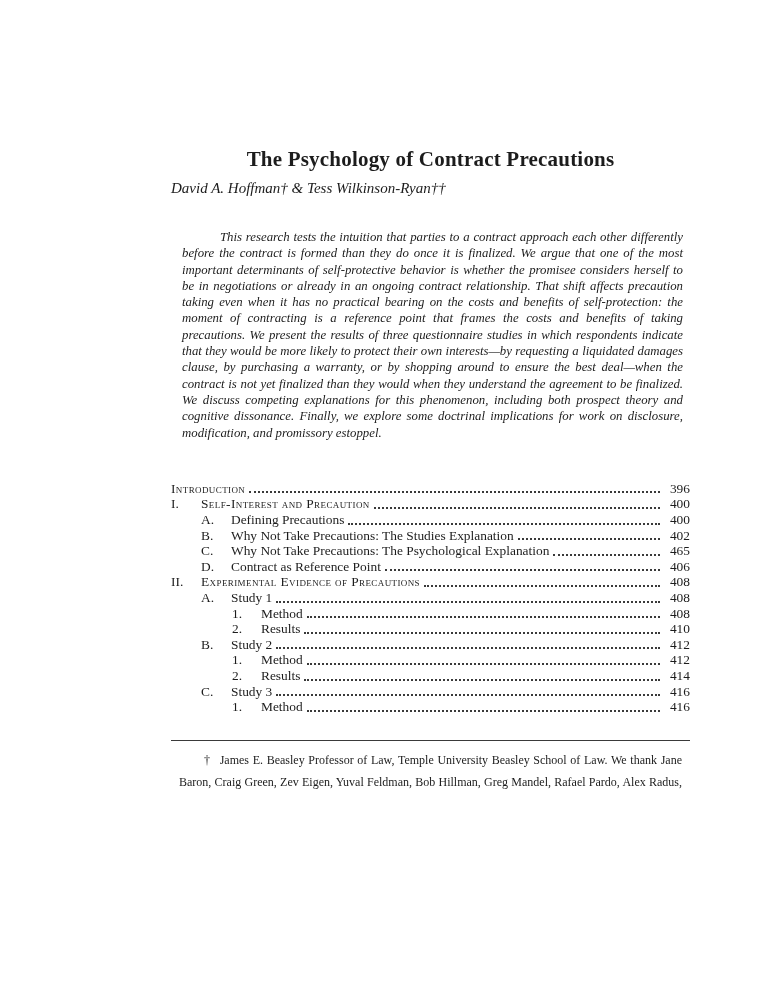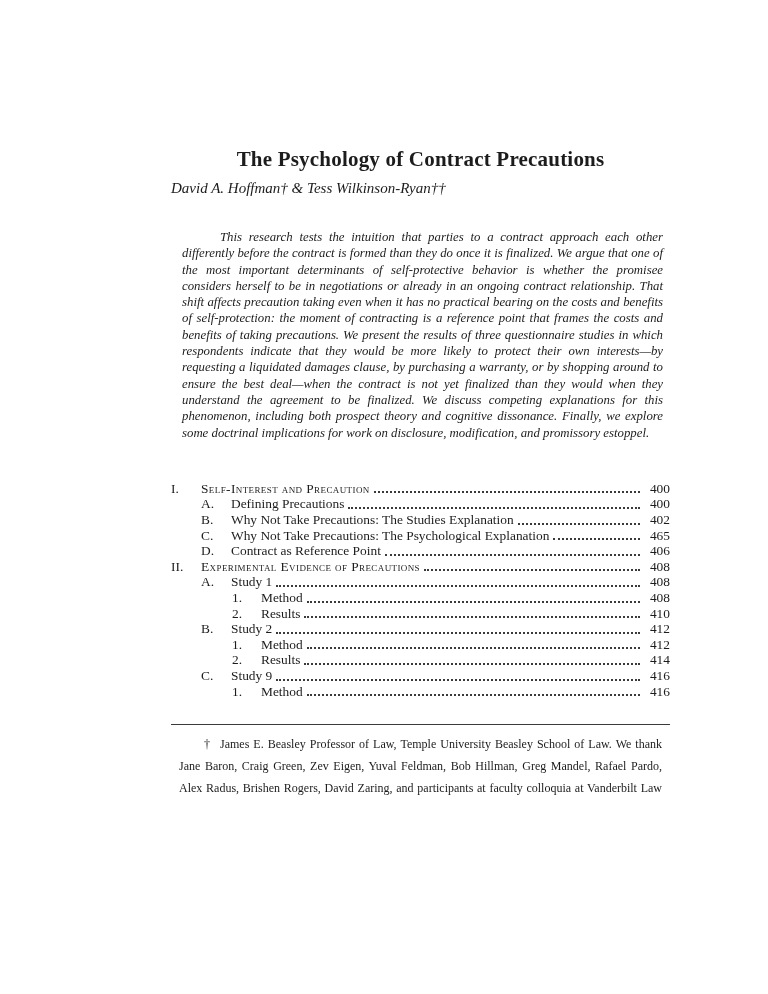--- a/index.html
+++ b/index.html
@@ -12,7 +12,7 @@
     color: #1c1c1c;
     font-family: "Liberation Serif", "DejaVu Serif", serif;
     box-sizing: border-box;
-    padding: 146px 98px 0 171px; 
+    padding: 146px 78px 0 171px; 
     overflow: hidden;
   }
   .title {

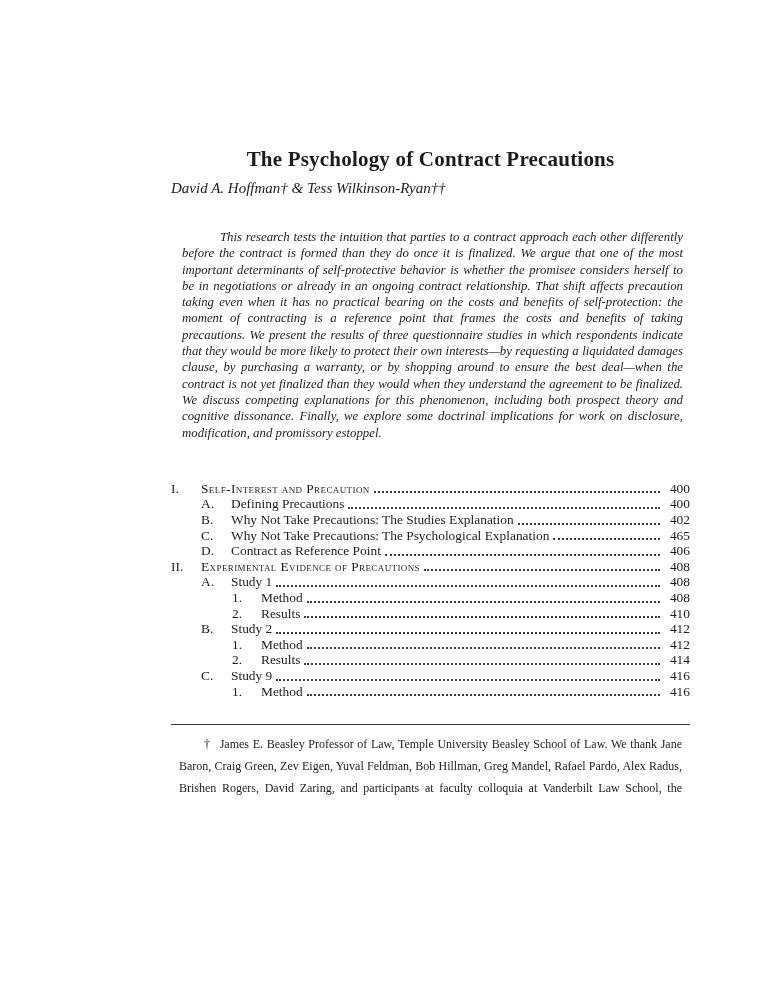--- a/index.html
+++ b/index.html
@@ -96,6 +96,11 @@
 
   <div class="toc" id="toc-rows">
       <div class="toc-row lvl0">
+        <span class="toc-label sc">Introduction</span>
+        <span class="toc-dots"></span>
+        <span class="toc-page">396</span>
+      </div>
+      <div class="toc-row lvl0">
         <span class="toc-num">I.</span>
         <span class="toc-label sc">Self-Interest and Precaution</span>
         <span class="toc-dots"></span>

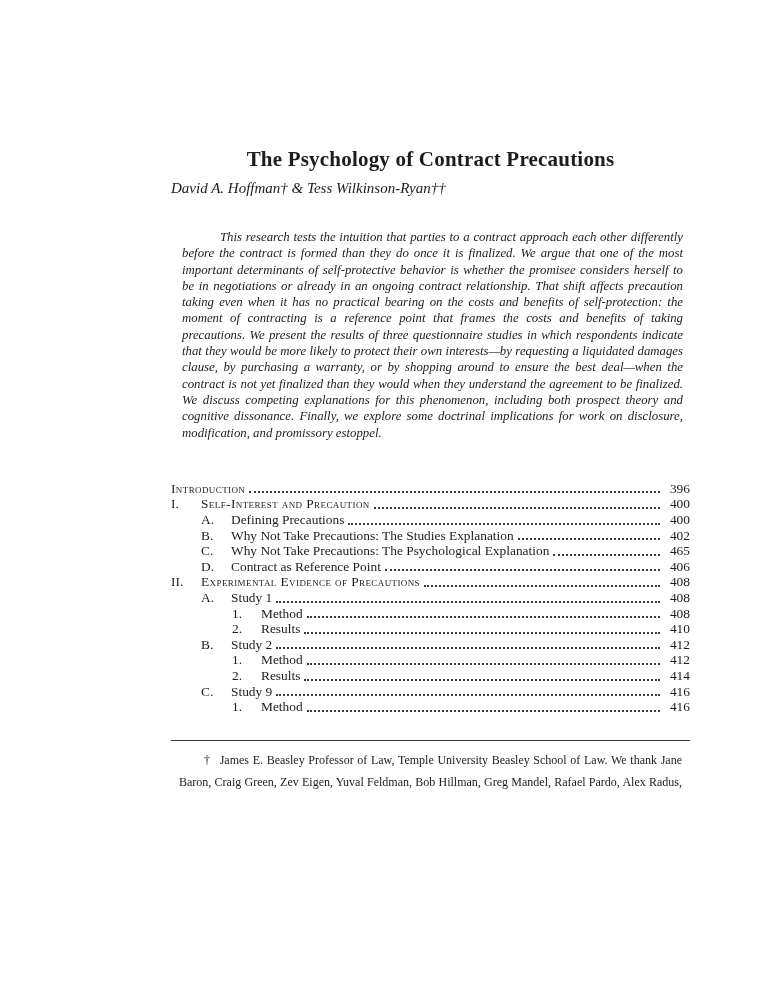--- a/index.html
+++ b/index.html
@@ -174,7 +174,7 @@
       </div>
       <div class="toc-row lvl1">
         <span class="toc-num">C.</span>
-        <span class="toc-label">Study 9</span>
+        <span class="toc-label">Study 3</span>
         <span class="toc-dots"></span>
         <span class="toc-page">416</span>
       </div>

